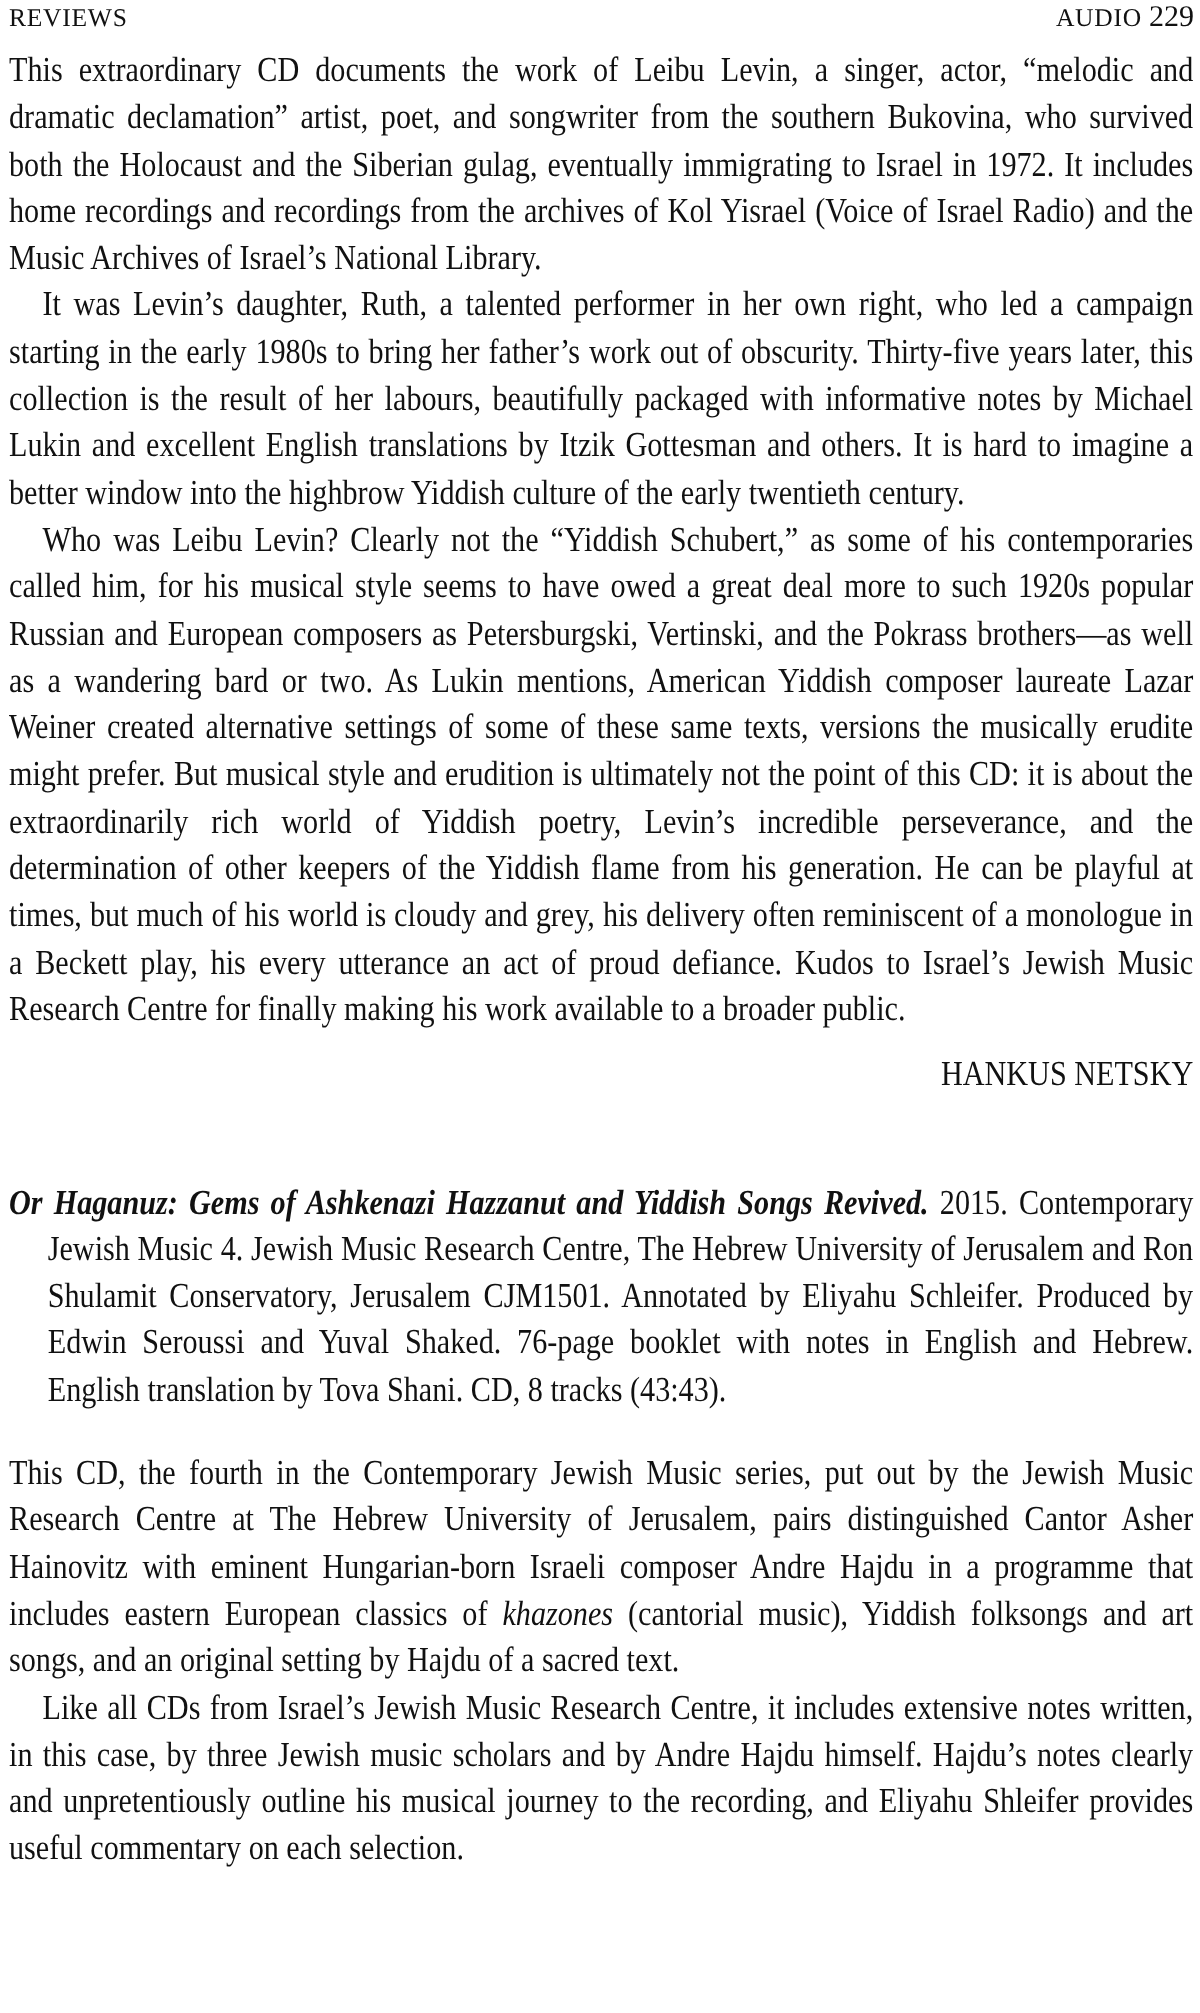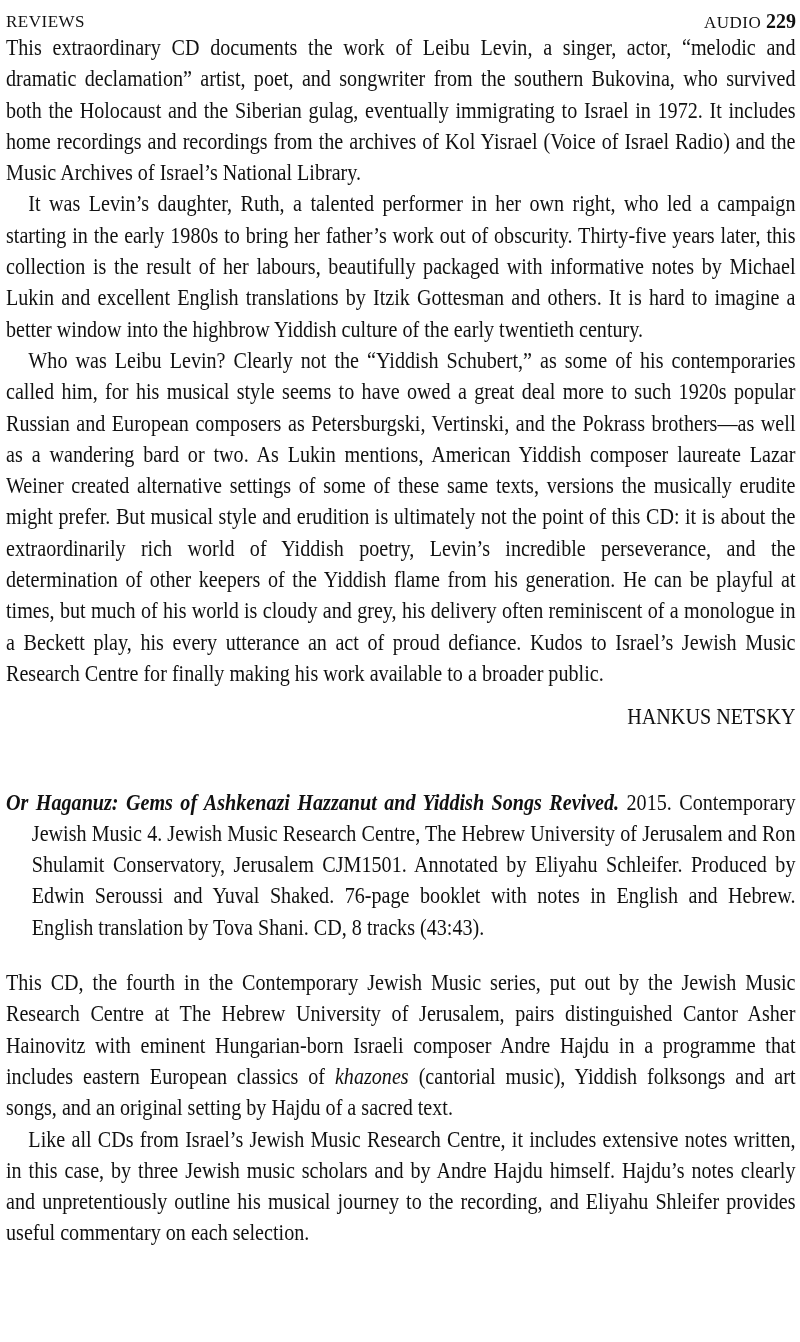--- a/index.html
+++ b/index.html
@@ -10,7 +10,7 @@
   }
   .page { position: absolute; left: 6px; top: 0; width: 790px; }
   .running-head {
-    position: absolute; top: 10px; left: 0; width: 790px; height: 24px;
+    position: absolute; top: 0; left: 0; width: 790px; height: 24px;
     font-size: 17px; letter-spacing: 0.5px;
   }
   .rh-left { position: absolute; left: 0; top: 2px; }

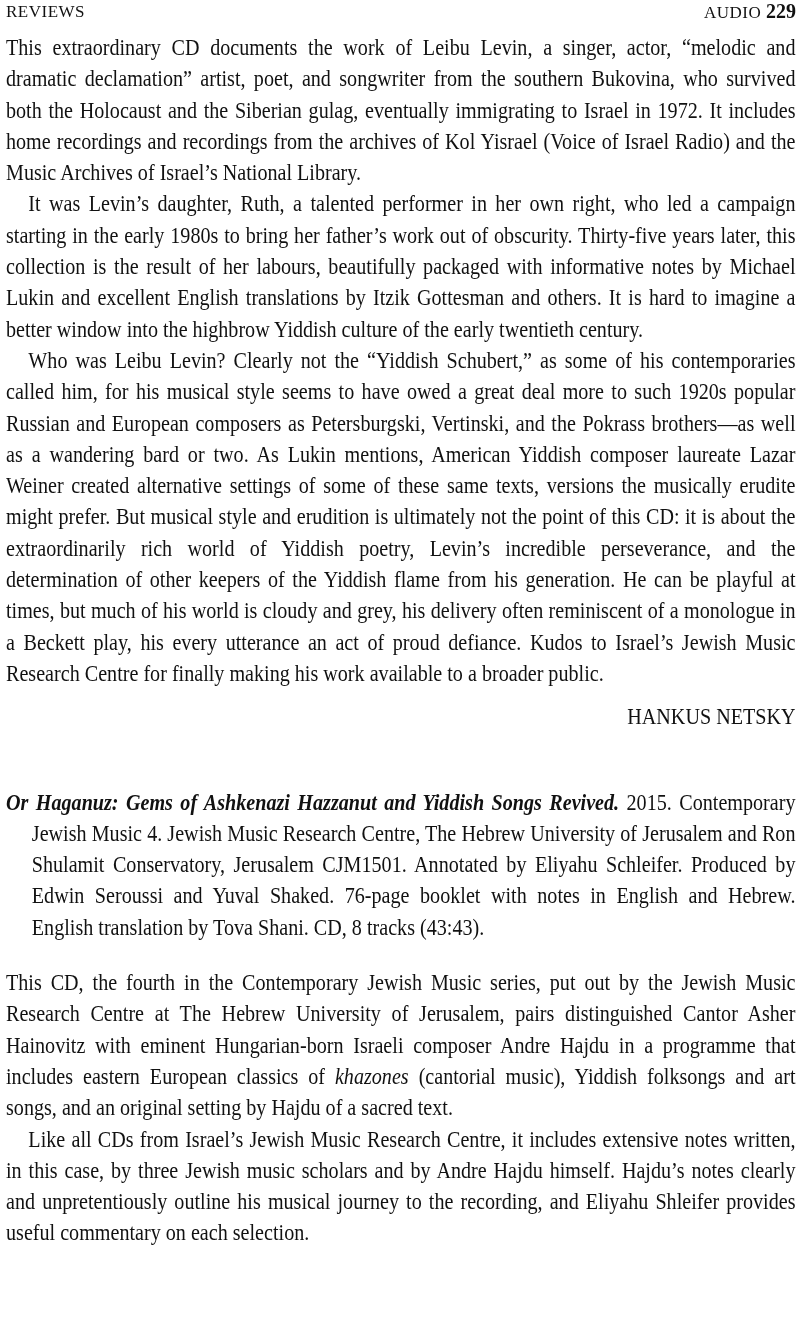--- a/index.html
+++ b/index.html
@@ -16,7 +16,7 @@
   .rh-left { position: absolute; left: 0; top: 2px; }
   .rh-right { position: absolute; right: 0; top: 0; }
   .rh-section { font-size: 17px; letter-spacing: 0.5px; }
-  .rh-page { font-weight: bold; font-size: 20px; letter-spacing: 0; }
+  .rh-page { font-weight: normal; font-size: 20px; letter-spacing: 0; }
   .body {
     position: absolute; top: 32px; left: 0; width: 790px;
     font-size: 23.4px; line-height: 31.3px; text-align: justify;

